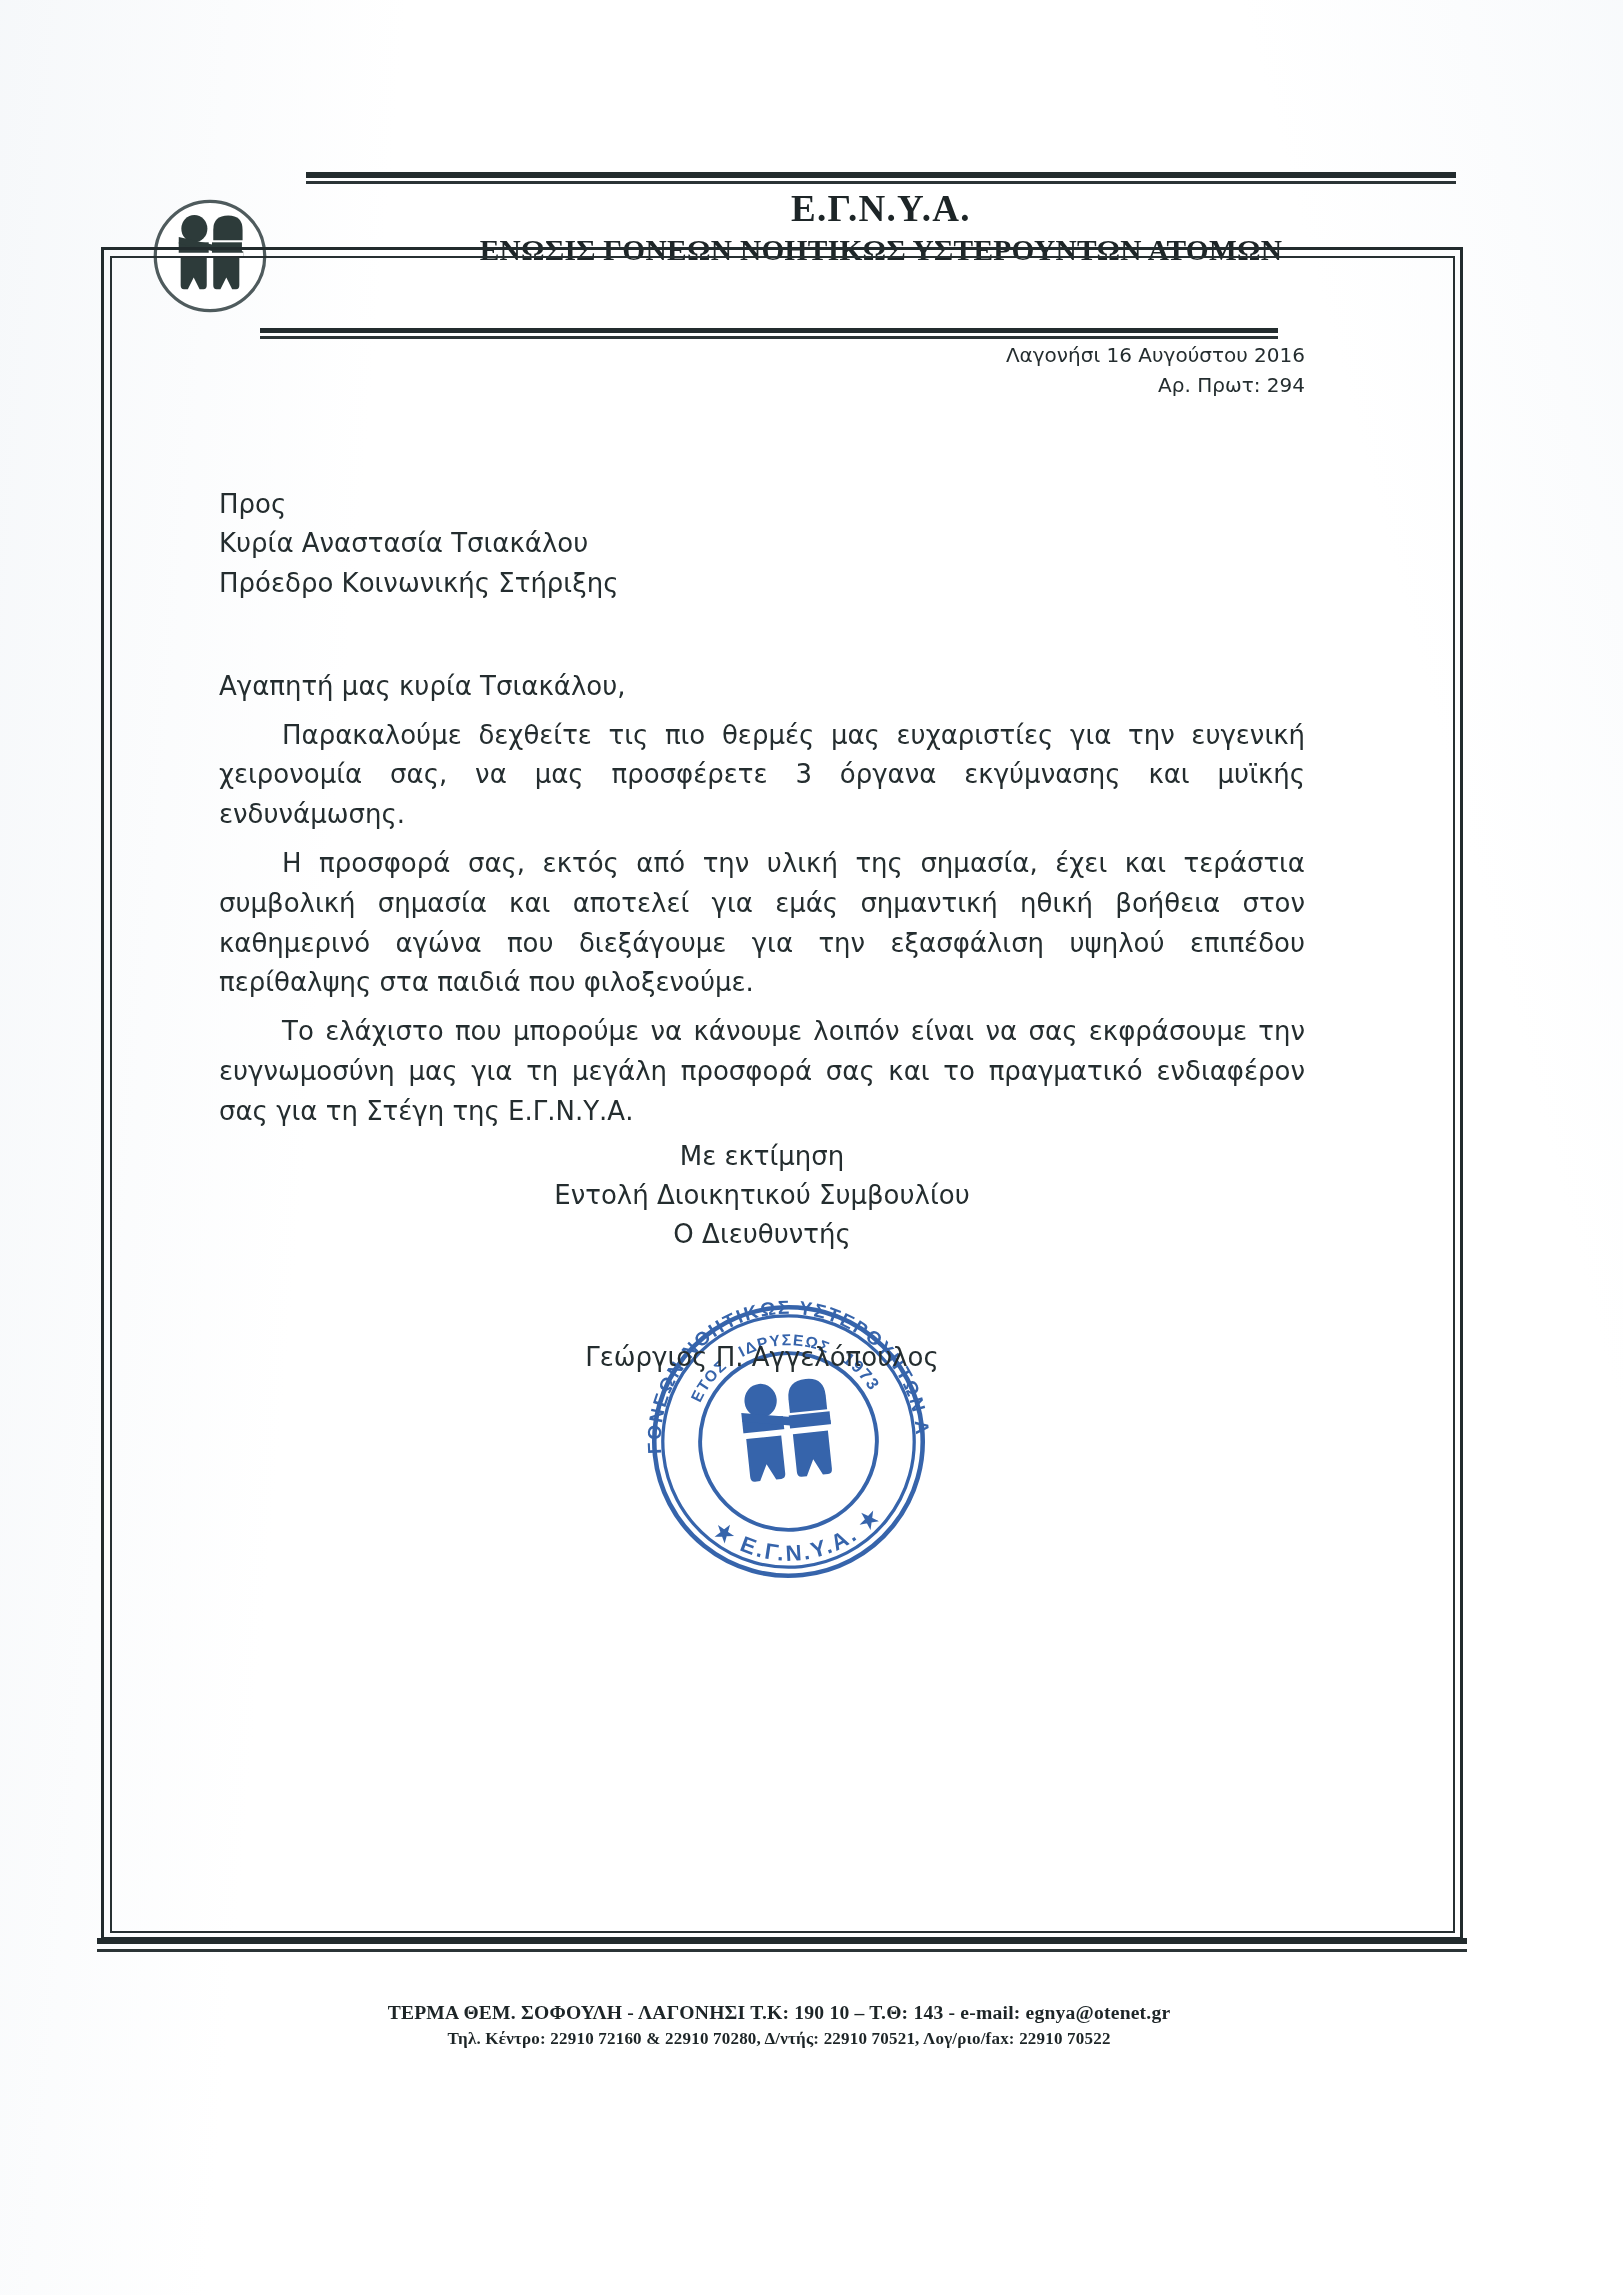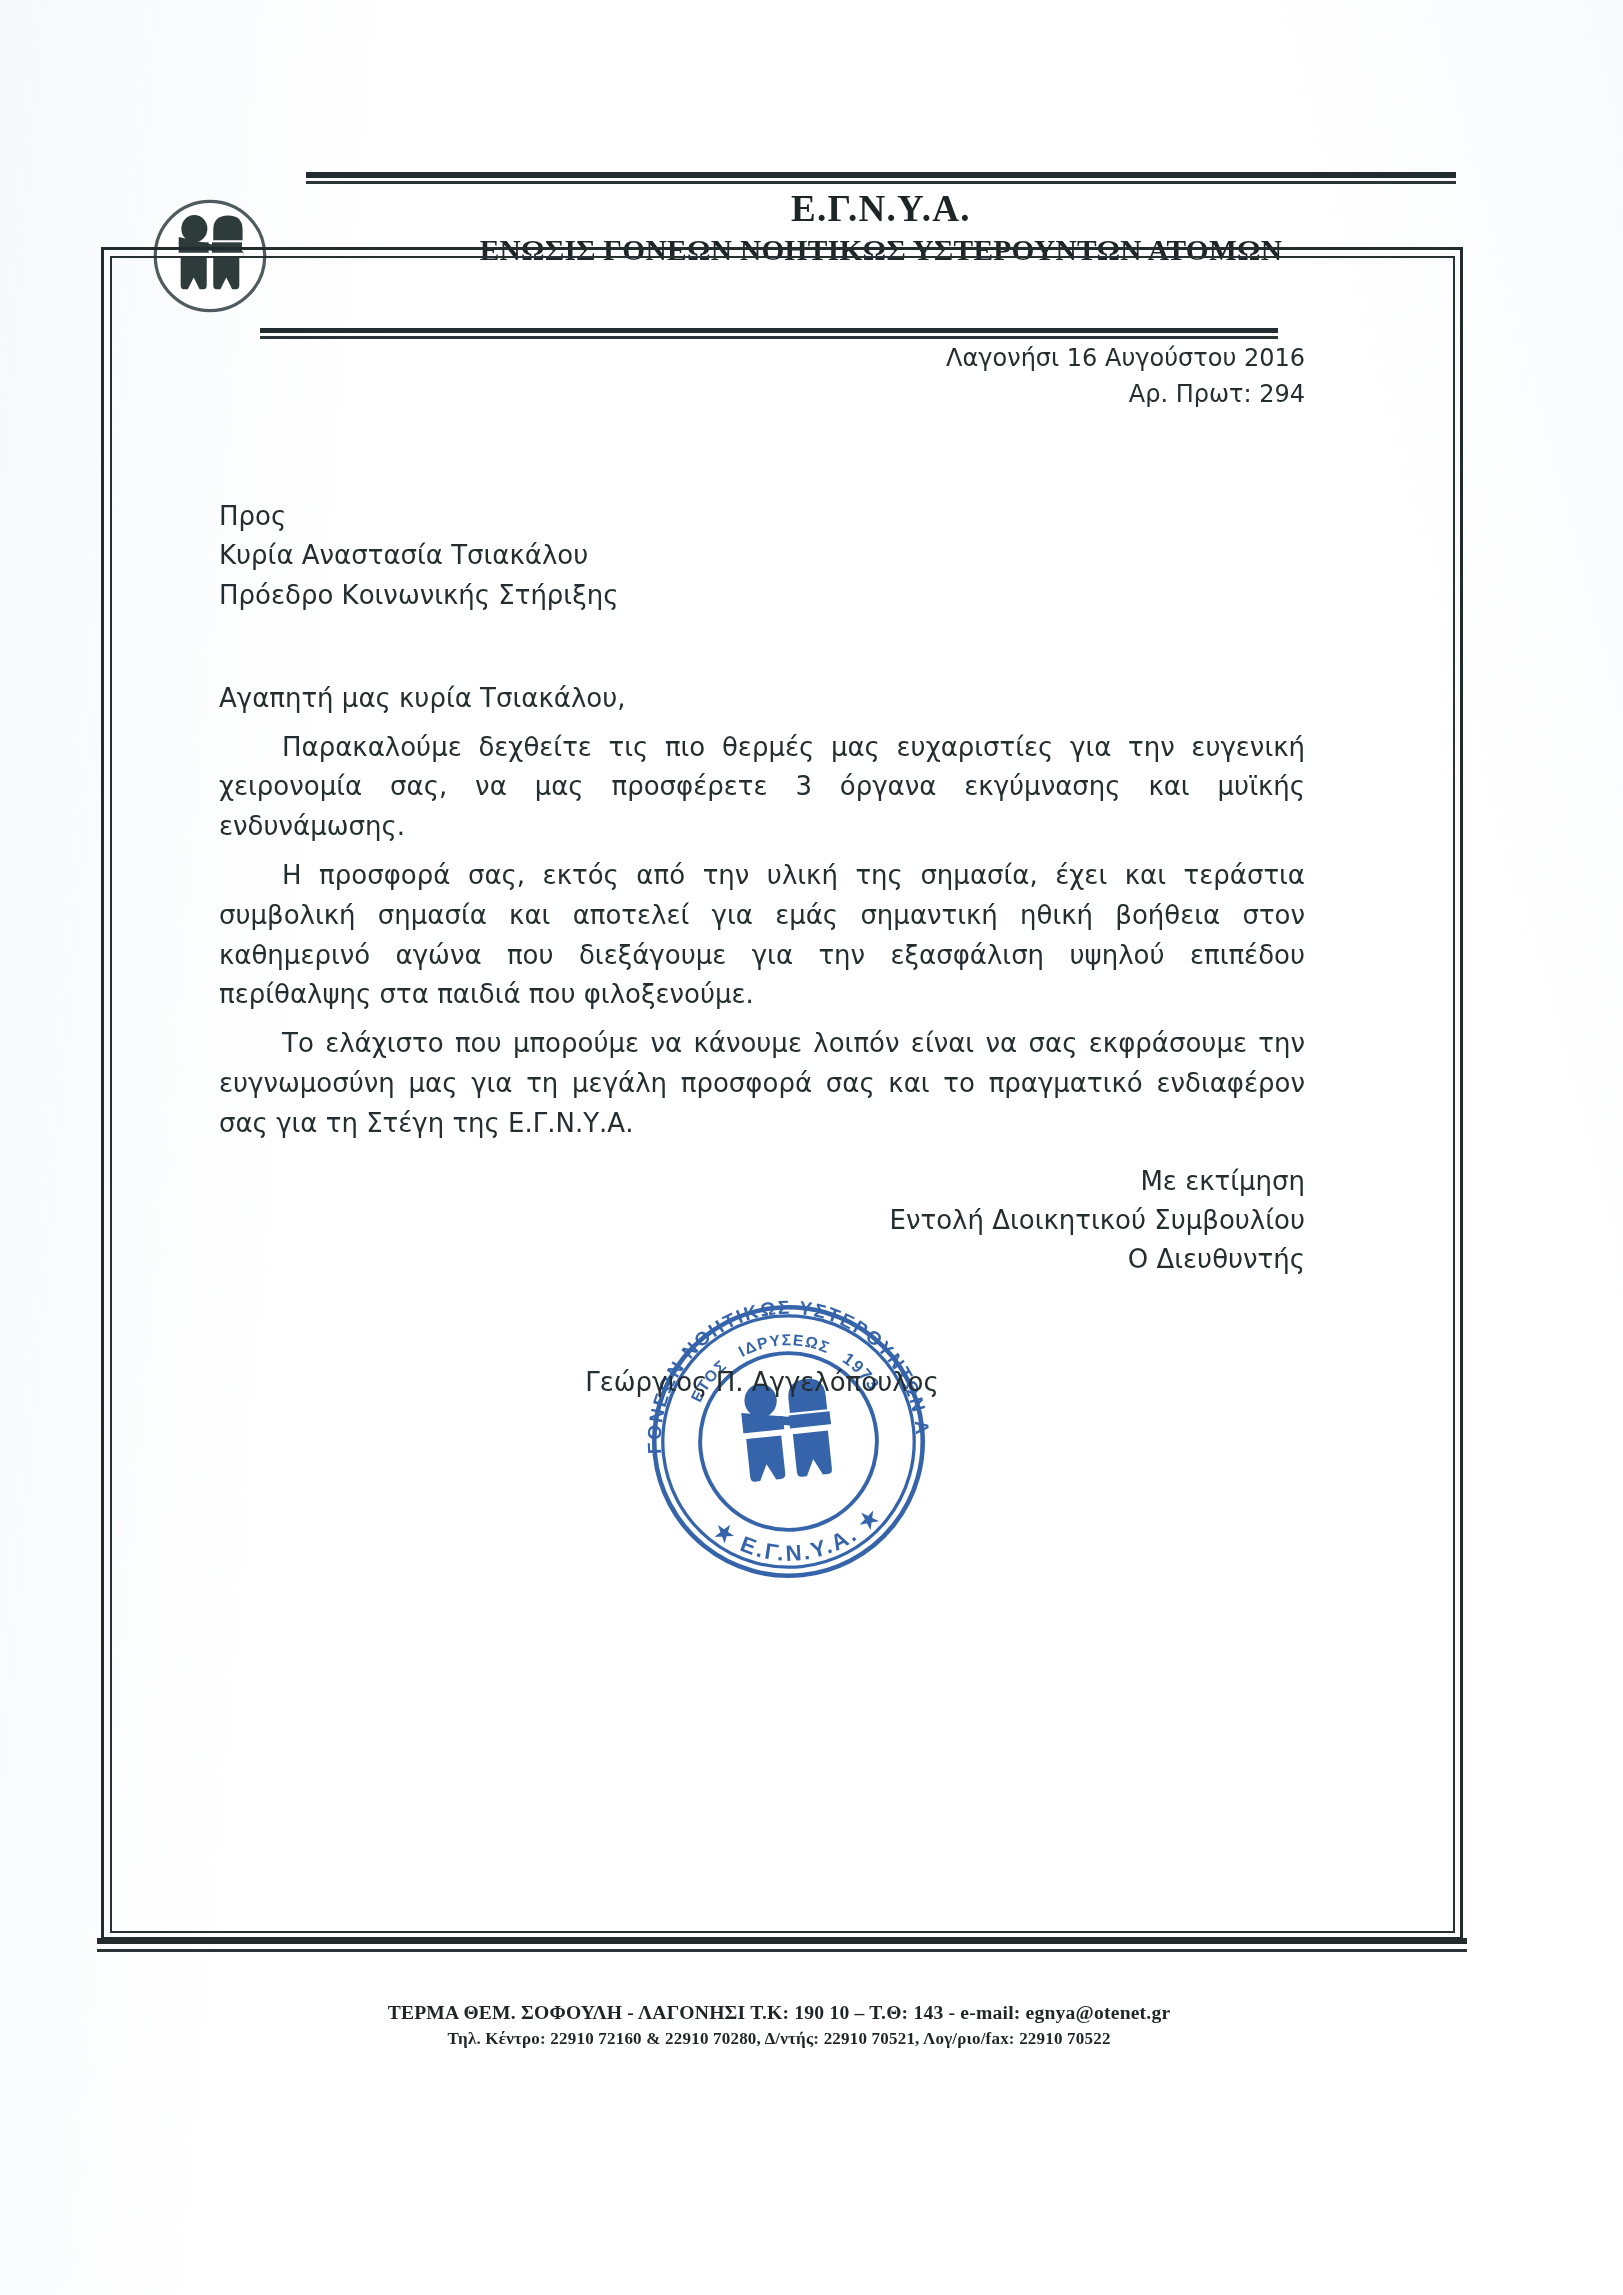--- a/index.html
+++ b/index.html
@@ -152,7 +152,7 @@
   }
   .datebox {
     text-align: right;
-    font-size: 24px;
+    font-size: 20px;
     line-height: 1.52;
     letter-spacing: 0px;
   }

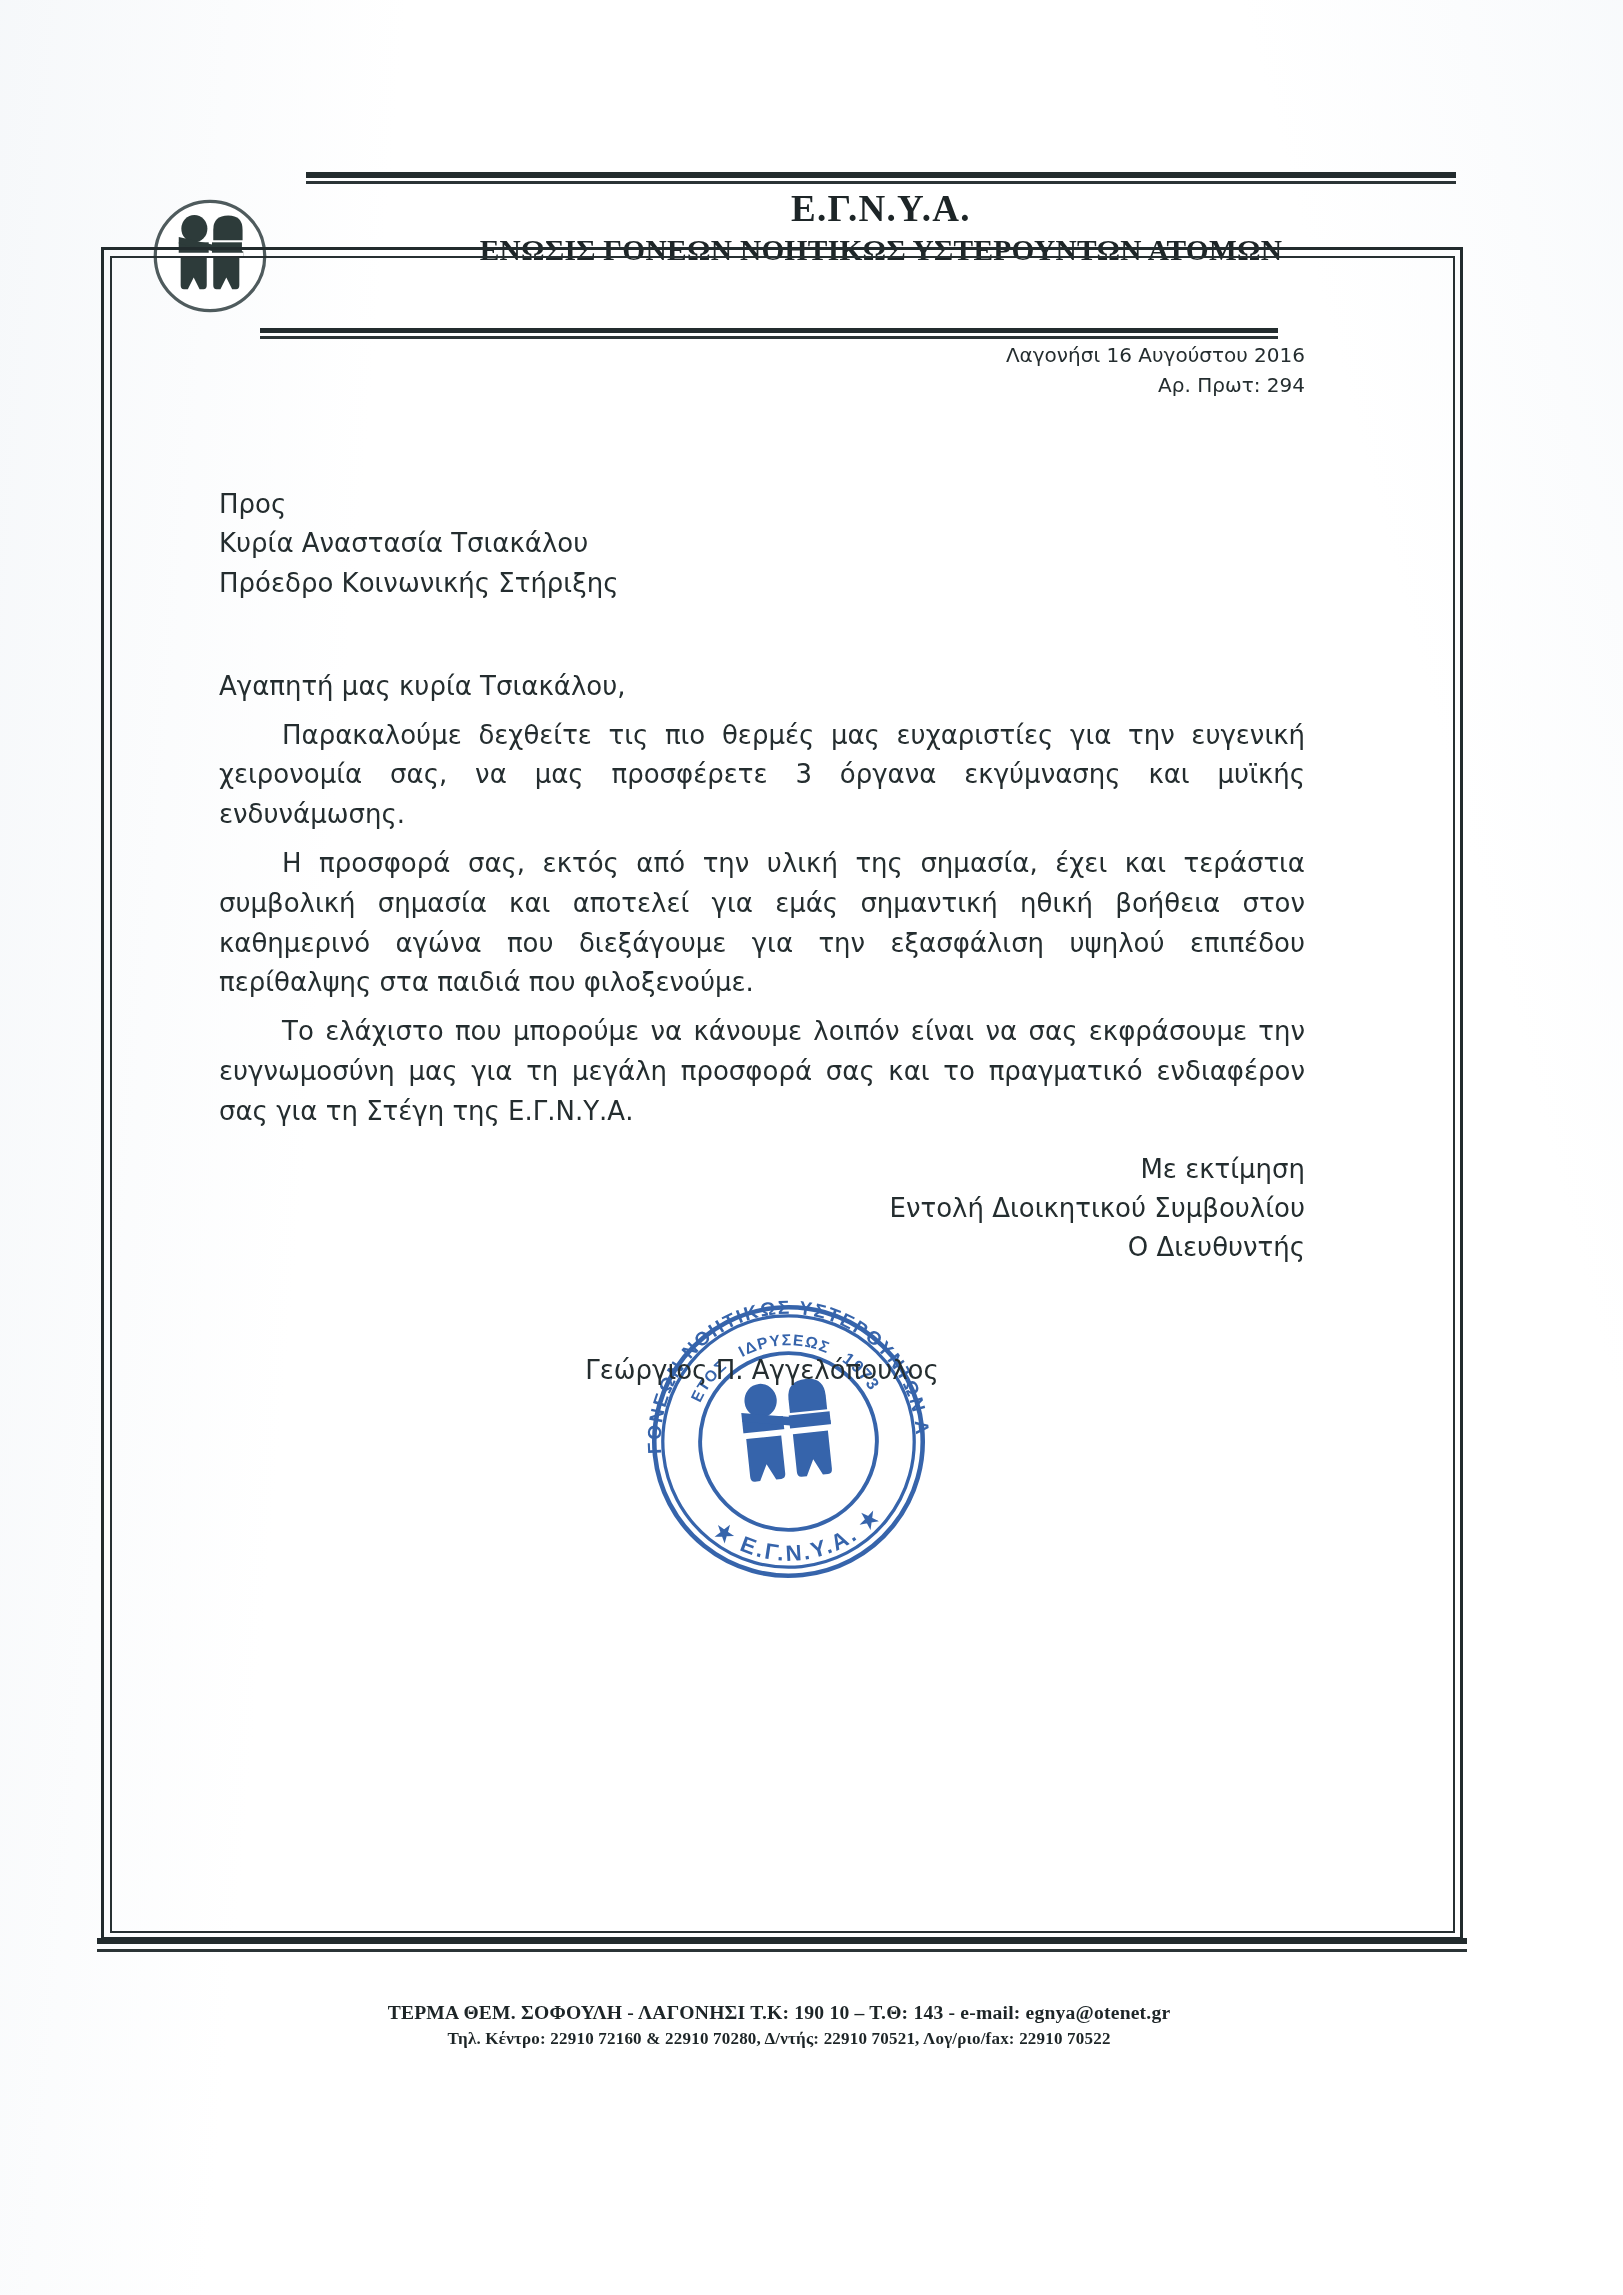--- a/index.html
+++ b/index.html
@@ -176,8 +176,8 @@
     margin-top: 9.2px;
   }
   .closing {
-    margin-top: 18px;
-    text-align: right;
+    margin-top: 5px;
+    text-align: center;
     font-size: 26px;
     line-height: 1.5;
     position: relative;

